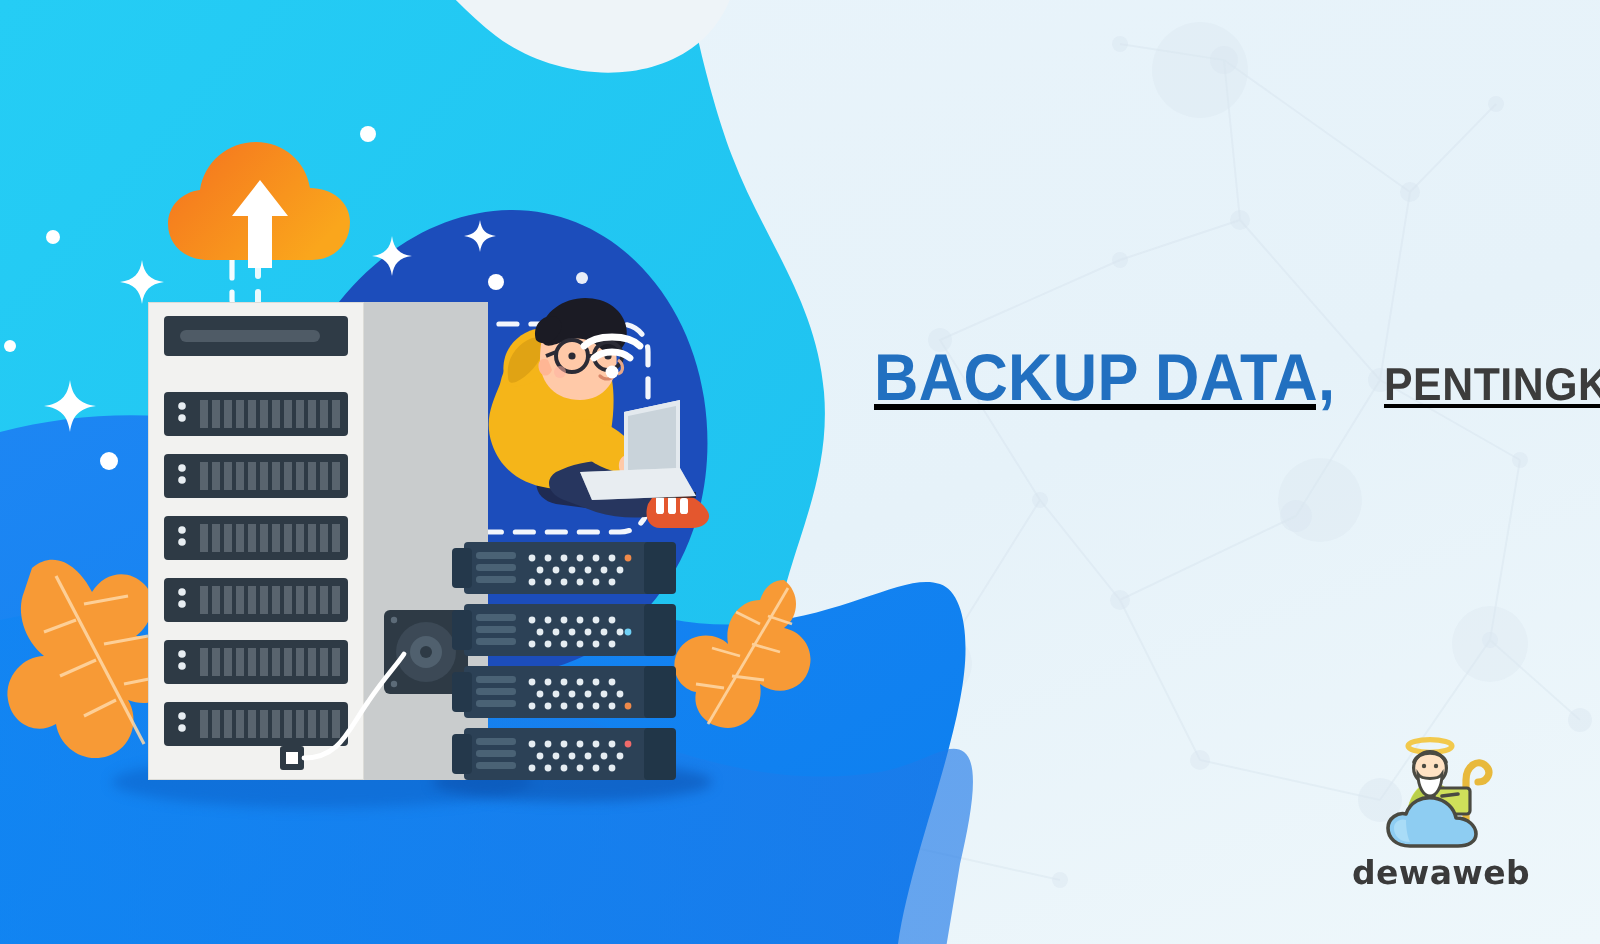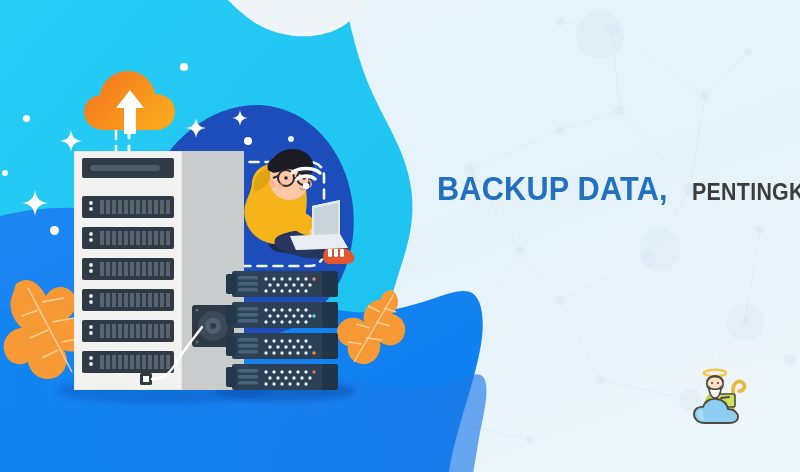--- a/index.html
+++ b/index.html
@@ -55,7 +55,7 @@
   
   .headline{
     position:absolute;left:437px;top:170px;width:330px;height:40px;
-    display:flex;align-items:baseline;gap:7px;white-space:nowrap;
+    display:flex;align-items:baseline;gap:7px;white-space:nowrap;text-decoration:underline;
   }
   .hl-blue{
     font-family:"Liberation Sans Narrow","Liberation Sans",sans-serif;

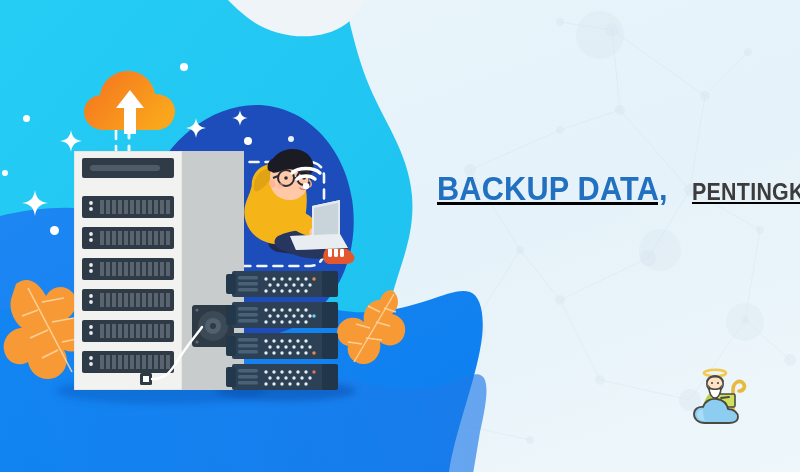--- a/index.html
+++ b/index.html
@@ -653,6 +653,7 @@
                C51,43 55,47 55,51 C55,55 51,57 46,57 Z"></path>
       <path fill="#a9dcf7" d="M22,55 C17,55 14,52 14,48 C14,45 17,43 20,44 C20,49 21,53 22,55 Z"></path>
     </svg>
+    <div class="logo-text">dewaweb</div>
   </div>
 
 </div>

